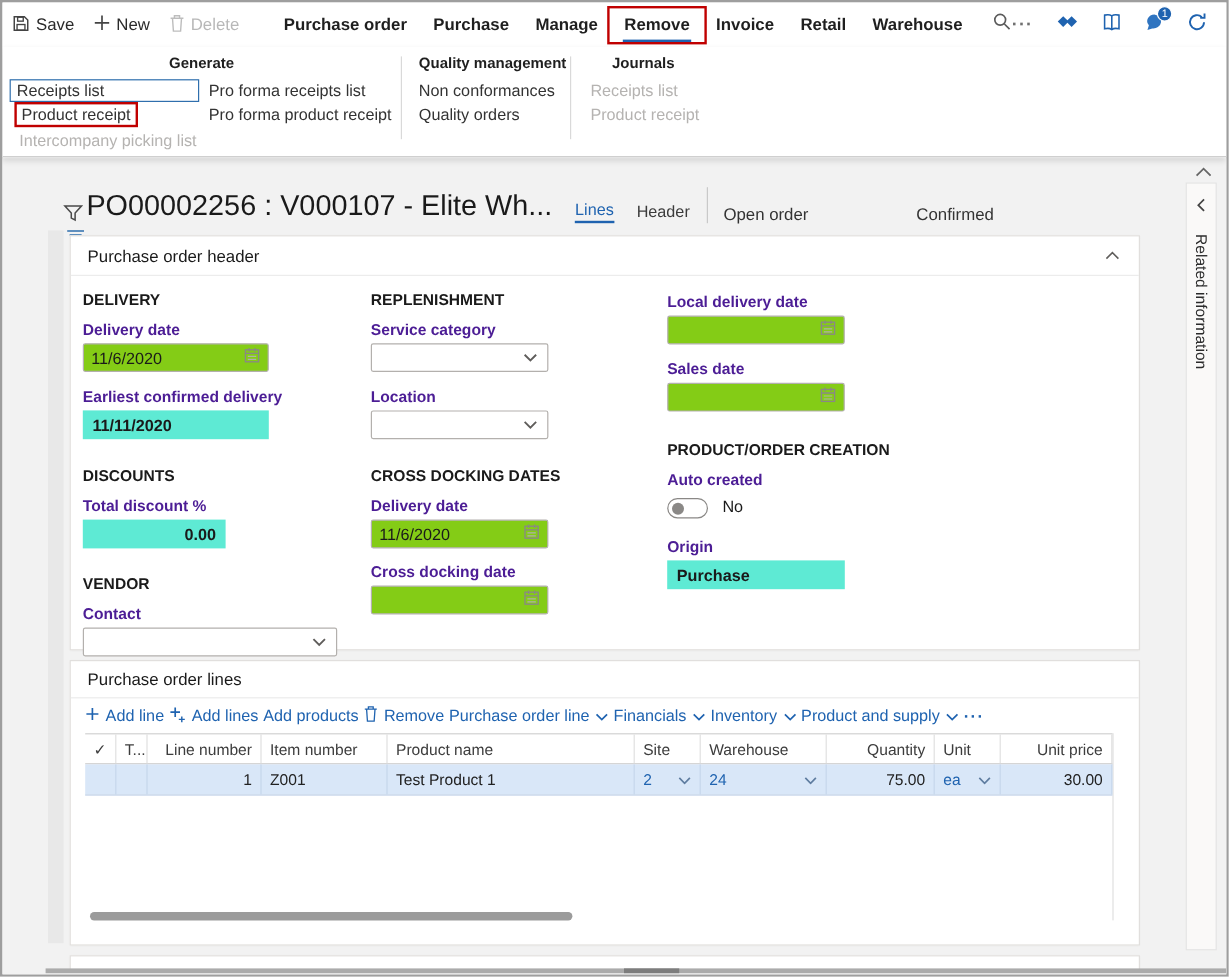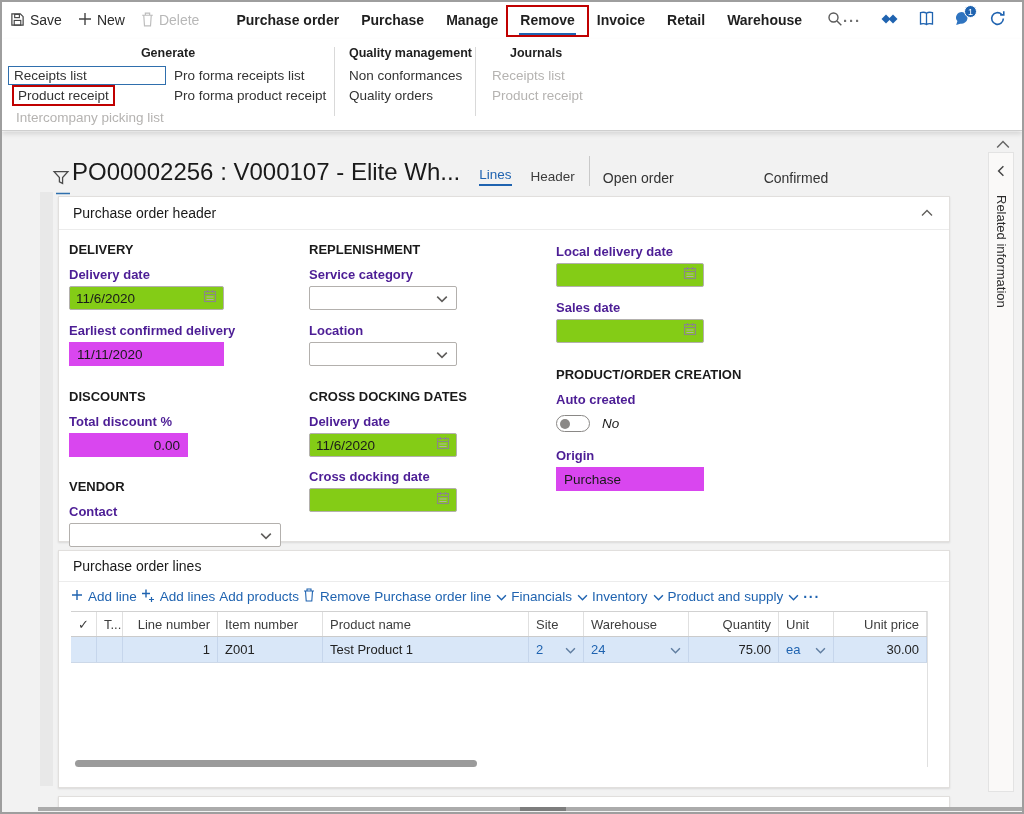--- a/index.html
+++ b/index.html
@@ -72,7 +72,7 @@
   .glabel { font-size: 13px; color: #4c1d95; margin-top: 10px; margin-bottom: 4px; font-weight: bold; }
   .ffield { height: 24px; border: 1px solid #b3b0ad; border-radius: 2px; display: flex; align-items: center; padding: 0 6px; background: #84cc16; }
   .ffield input { border: none; outline: none; flex: 1; min-width: 0; font-family: "Liberation Sans", sans-serif; font-size: 13.5px; color: #1a1a1a; background: transparent; }
-  .fread { height: 24px; background: #d946ef; display: flex; align-items: center; padding: 0 8px; font-size: 13.5px; color: #1a1a1a; }
+  .fread { height: 24px; background: #5eead4; display: flex; align-items: center; padding: 0 8px; font-size: 13.5px; color: #1a1a1a; font-weight: bold; }
   .fread.num { justify-content: flex-end; }
   .fselect { height: 24px; border: 1px solid #b3b0ad; border-radius: 2px; display: flex; align-items: center; justify-content: flex-end; padding: 0 8px; background: #fff; cursor: pointer; }
   .w155 { width: 155px; } .w148 { width: 148px; } .w212 { width: 212px; } .w96 { width: 119px; }

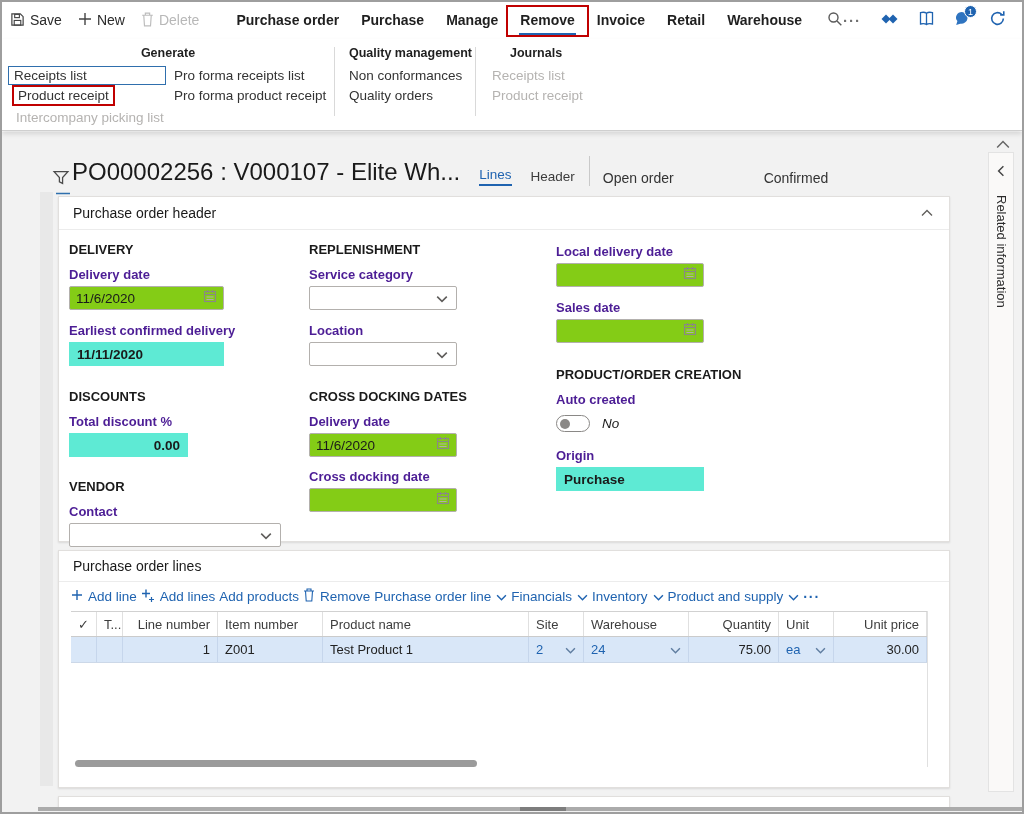--- a/index.html
+++ b/index.html
@@ -76,7 +76,7 @@
   .fread.num { justify-content: flex-end; }
   .fselect { height: 24px; border: 1px solid #b3b0ad; border-radius: 2px; display: flex; align-items: center; justify-content: flex-end; padding: 0 8px; background: #fff; cursor: pointer; }
   .w155 { width: 155px; } .w148 { width: 148px; } .w212 { width: 212px; } .w96 { width: 119px; }
-  .toggle-row { display: flex; align-items: center; margin-top: 8px; font-style: italic; }
+  .toggle-row { display: flex; margin-top: 8px; }
   .toggle { width: 34px; height: 17px; border: 1px solid #8a8886; border-radius: 9px; position: relative; background: #fff; cursor: pointer; }
   .knob { position: absolute; left: 3px; top: 2.5px; width: 10px; height: 10px; border-radius: 50%; background: #8a8886; }
   .toggle-lab { font-size: 13.5px; color: #1a1a1a; margin-left: 12px; }

